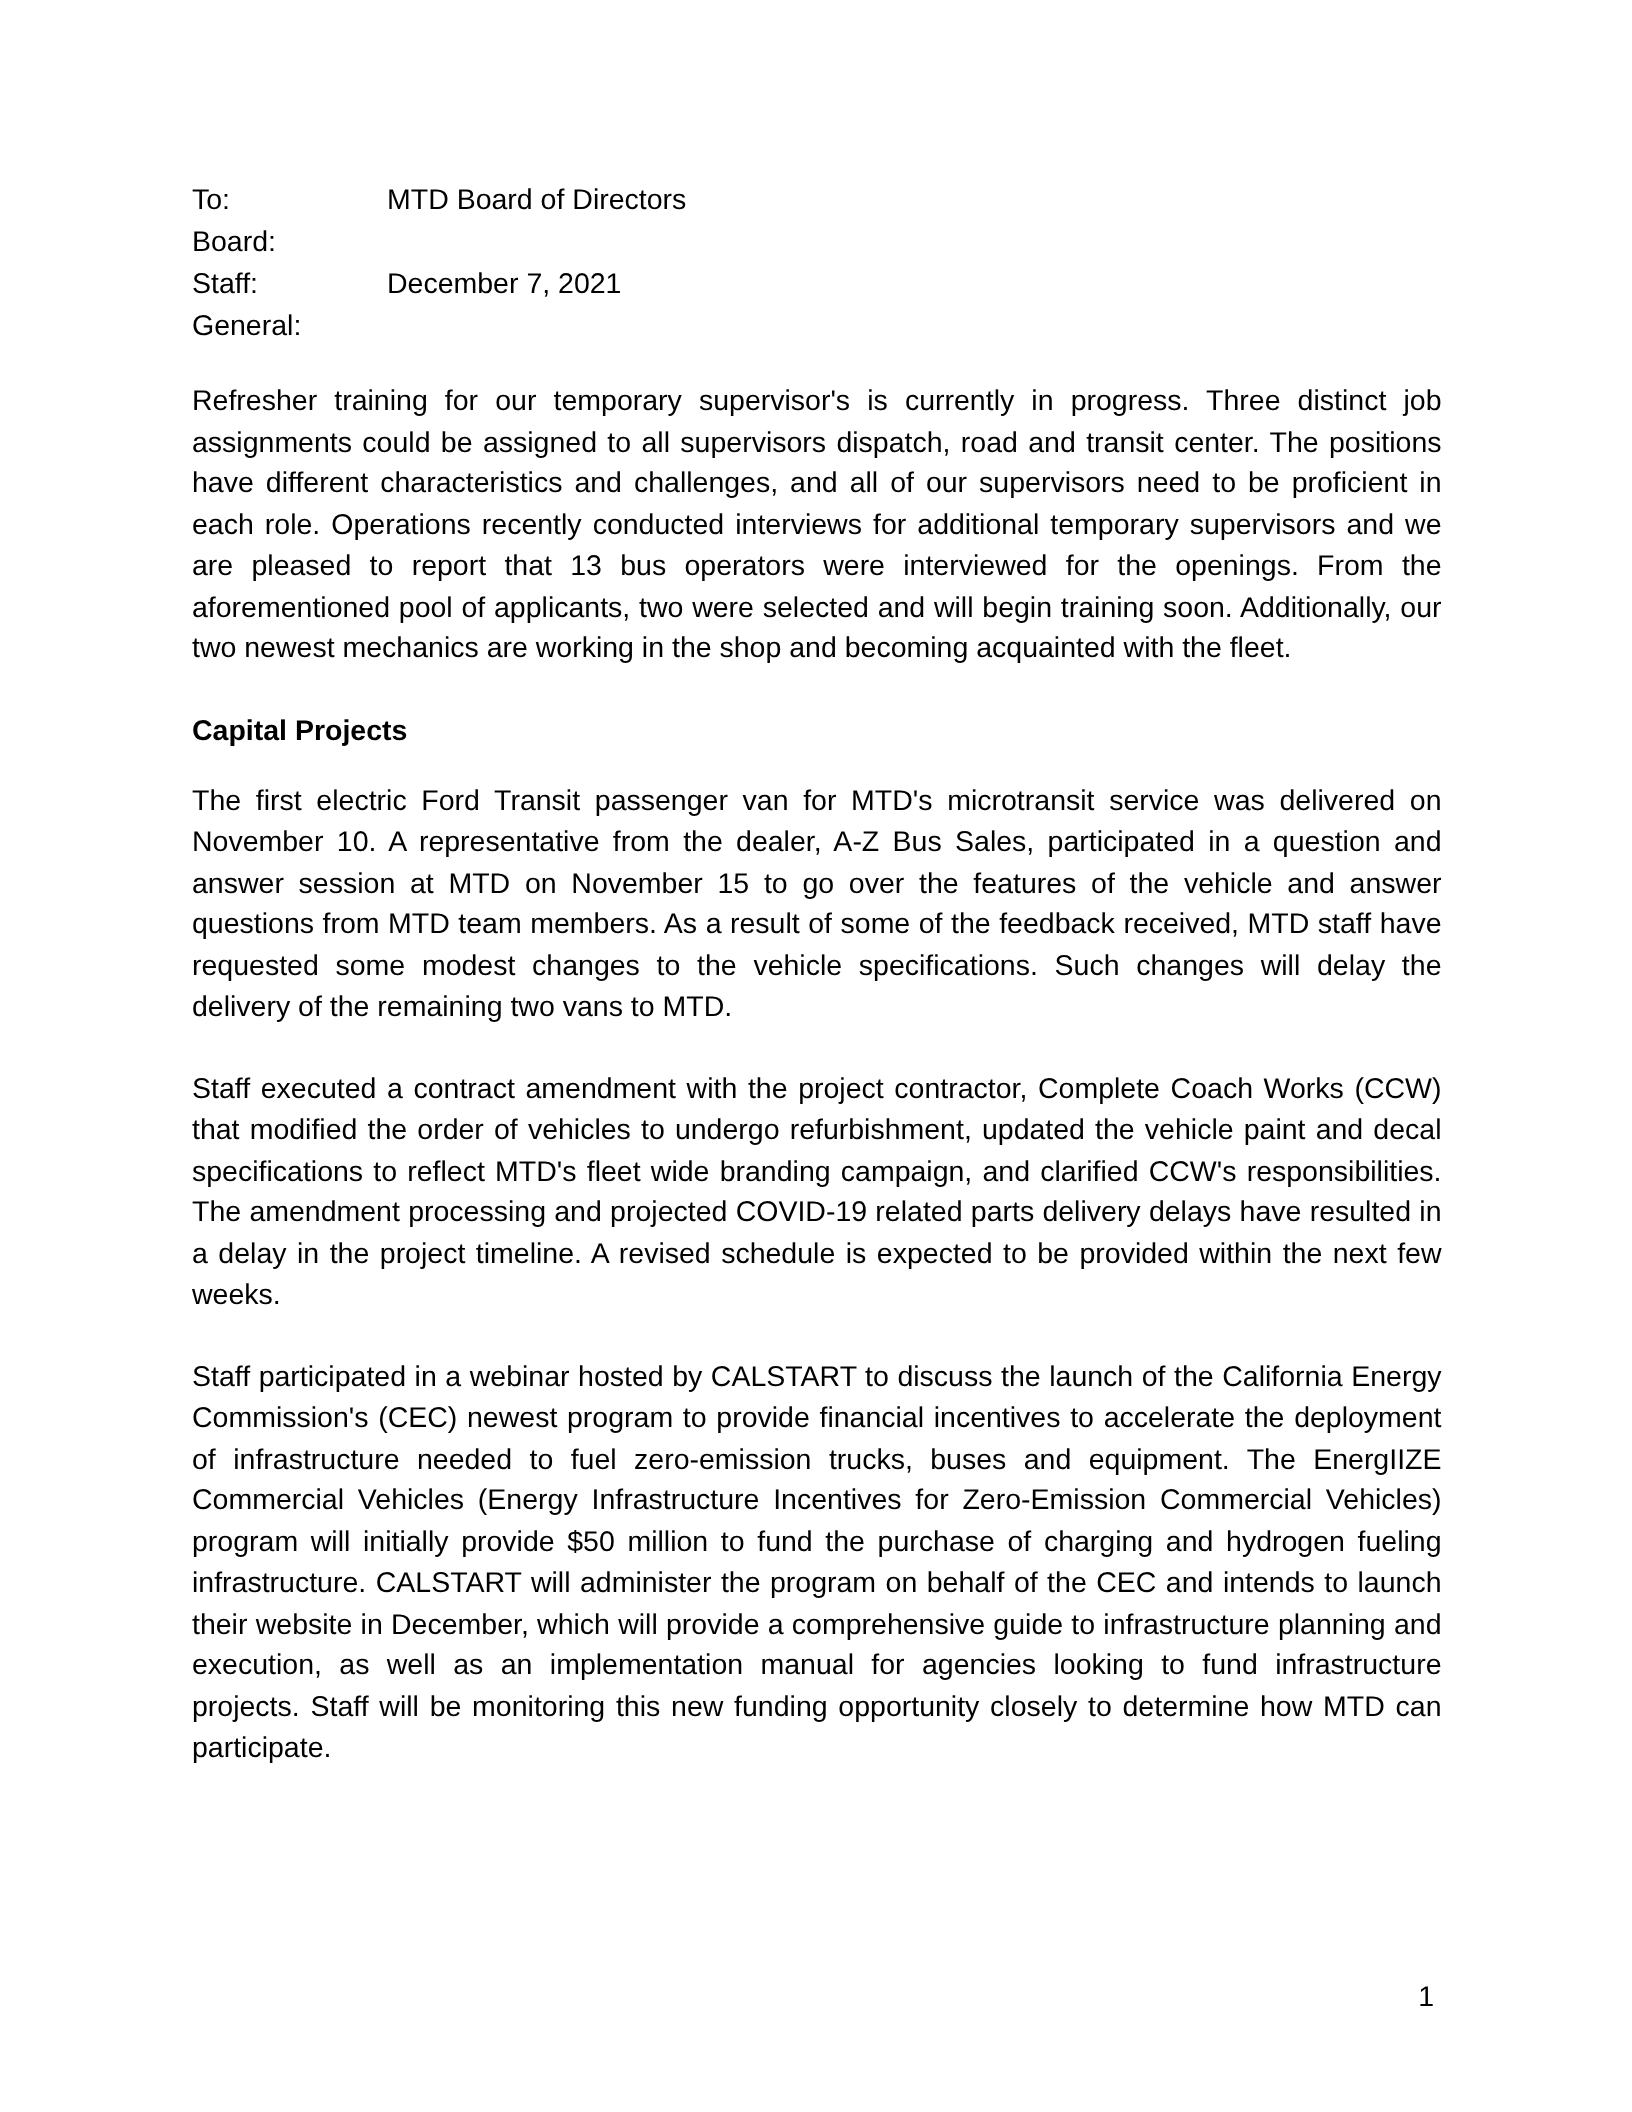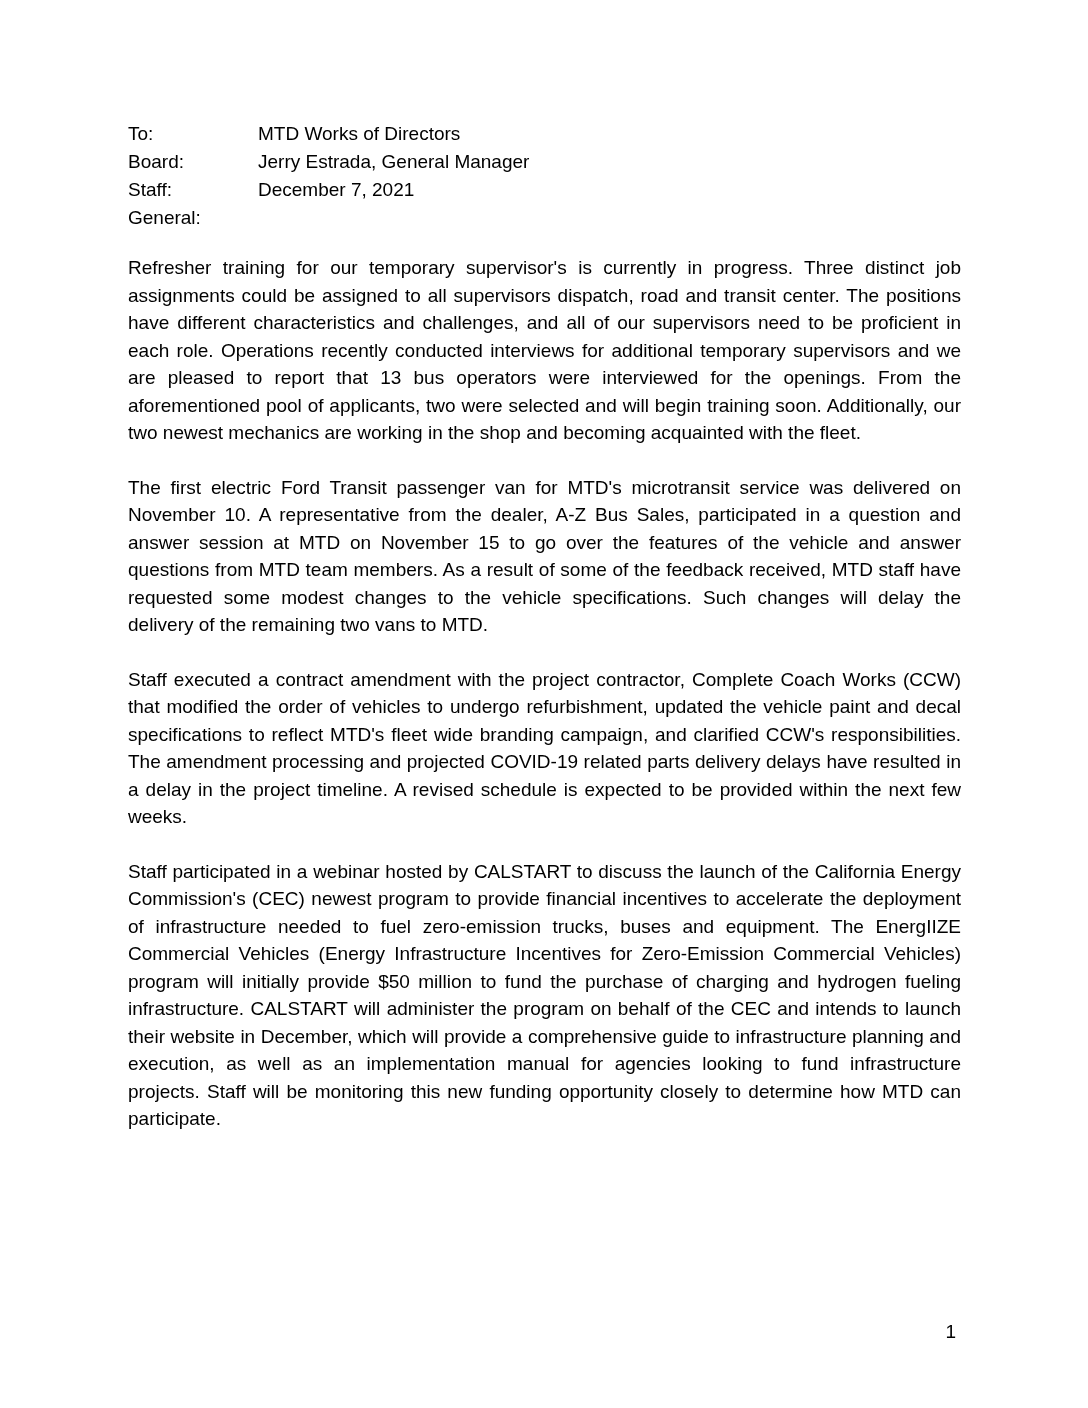--- a/index.html
+++ b/index.html
@@ -71,7 +71,7 @@
     <div class="memo-header">
       <div class="memo-row">
         <span class="memo-label">To:</span>
-        <span class="memo-value">MTD Works of Directors</span>
+        <span class="memo-value">MTD Board of Directors</span>
       </div>
       <div class="memo-row">
         <span class="memo-label">Board:</span>

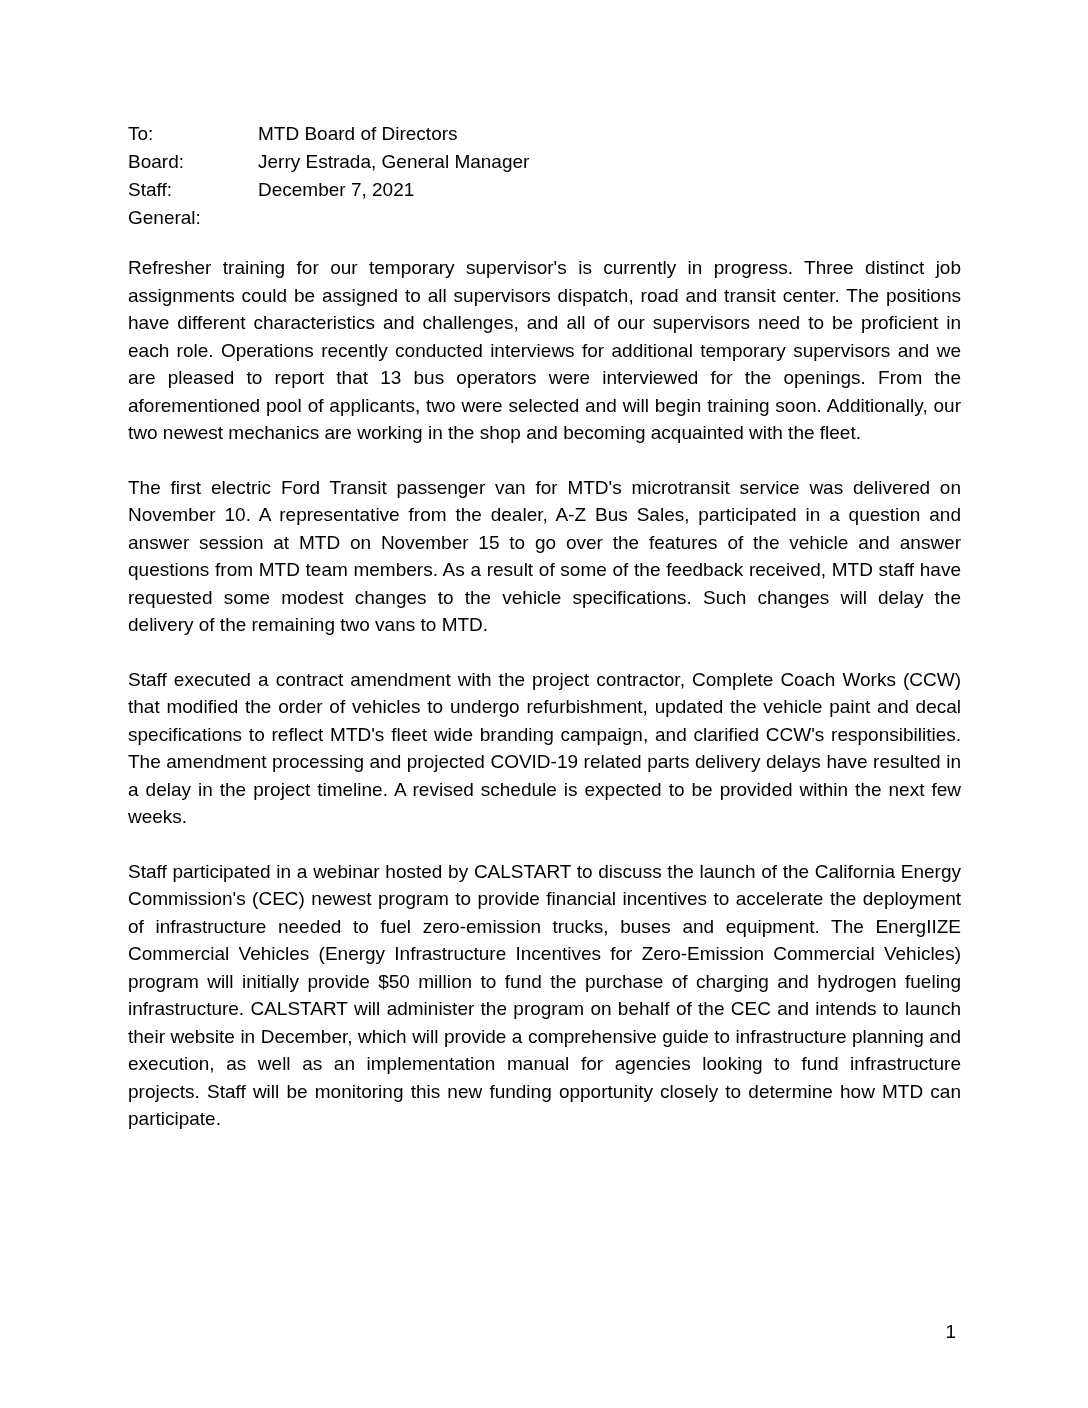--- a/index.html
+++ b/index.html
@@ -75,7 +75,6 @@
       </div>
       <div class="memo-row">
         <span class="memo-label">Board:</span>
-        <span class="memo-value">Jerry Estrada, General Manager</span>
       </div>
       <div class="memo-row">
         <span class="memo-label">Staff:</span>

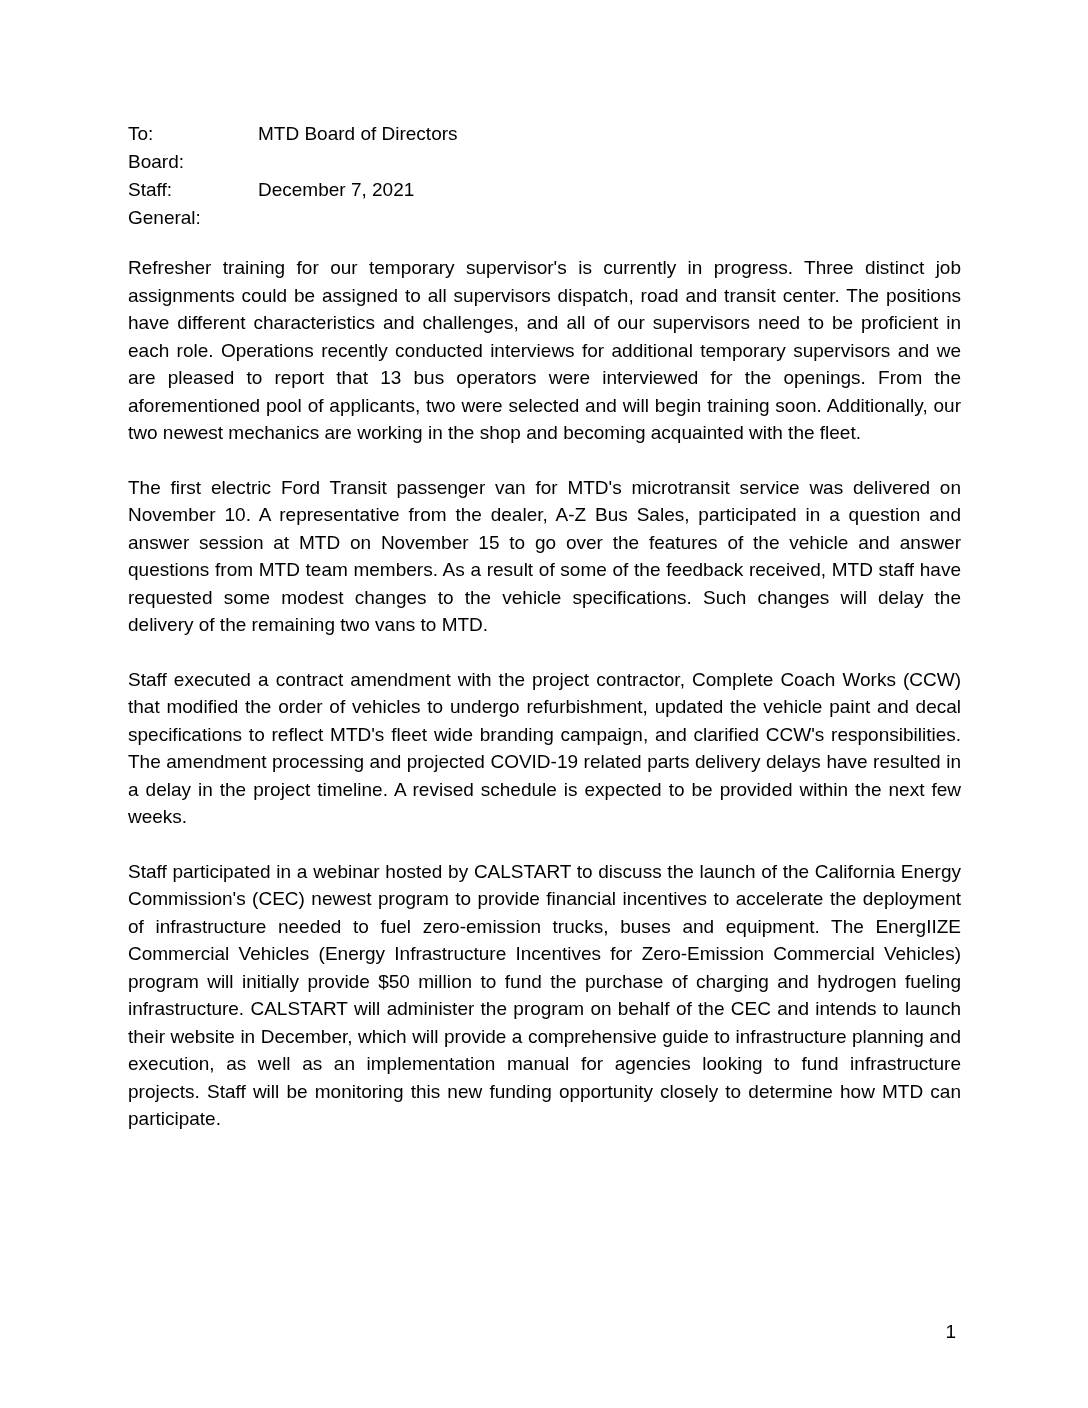--- a/index.html
+++ b/index.html
@@ -87,6 +87,7 @@
 
     <p class="para">Refresher training for our temporary supervisor's is currently in progress.  Three distinct job assignments could be assigned to all supervisors dispatch, road and transit center.  The positions have different characteristics and challenges, and all of our supervisors need to be proficient in each role.  Operations recently conducted interviews for additional temporary supervisors and we are pleased to report that 13 bus operators were interviewed for the openings.  From the aforementioned pool of applicants, two were selected and will begin training soon.  Additionally, our two newest mechanics are working in the shop and becoming acquainted with the fleet.</p>
 
+    <h2 class="section-heading">Capital Projects</h2>
 
     <p class="para">The first electric Ford Transit passenger van for MTD's microtransit service was delivered on November 10.  A representative from the dealer, A-Z Bus Sales, participated in a question and answer session at MTD on November 15 to go over the features of the vehicle and answer questions from MTD team members.  As a result of some of the feedback received, MTD staff have requested some modest changes to the vehicle specifications.  Such changes will delay the delivery of the remaining two vans to MTD.</p>
 

